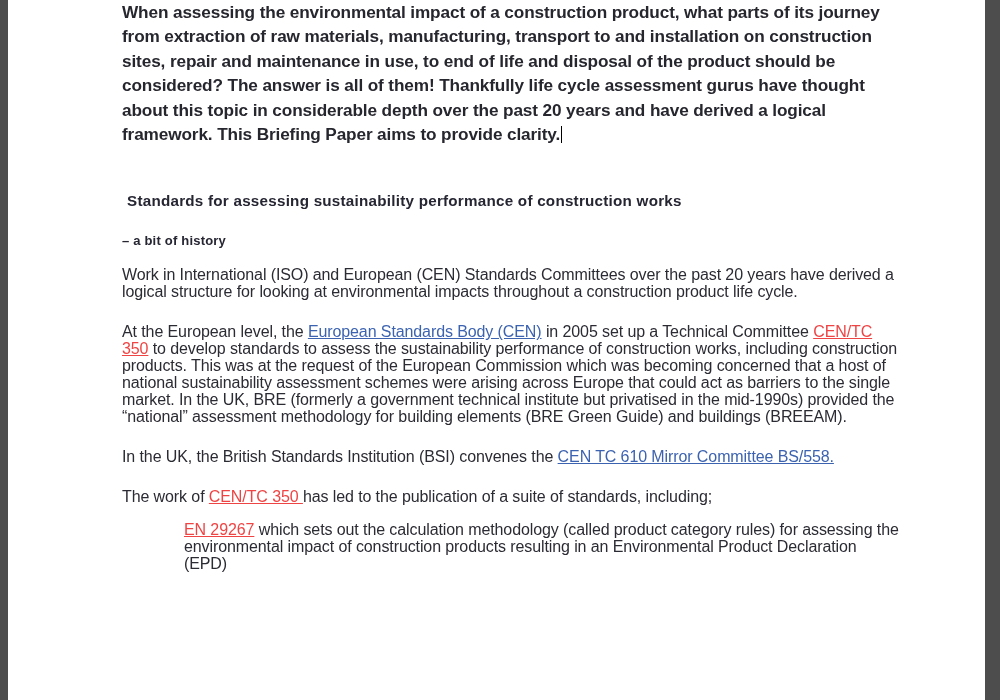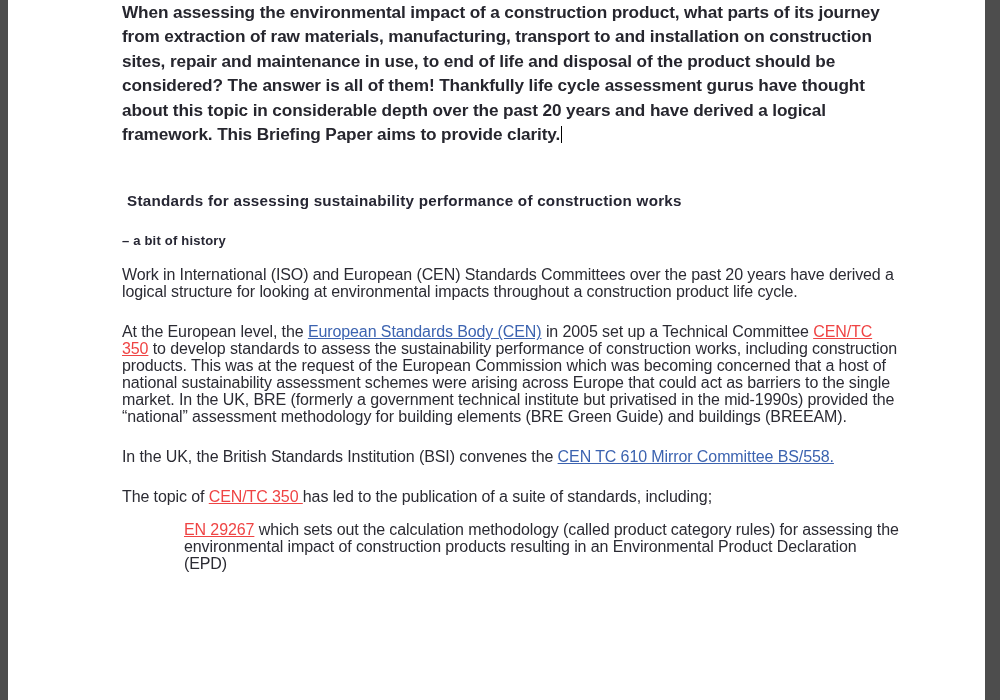--- a/index.html
+++ b/index.html
@@ -135,7 +135,7 @@
 
       <p class="body-para gap-big"><span>In the UK, the British Standards Institution (BSI) convenes the </span><a href="#" class="doclink">CEN TC 610 Mirror Committee BS/558.</a></p>
 
-      <p class="body-para gap-big"><span>The topic of </span><a href="#" class="doclink deep">CEN/TC 350 </a><span>has led to the publication of a suite of standards, including;</span></p>
+      <p class="body-para gap-big"><span>The work of </span><a href="#" class="doclink deep">CEN/TC 350 </a><span>has led to the publication of a suite of standards, including;</span></p>
 
       <p class="body-para indent"><a href="#" class="doclink deep">EN 29267</a><span> which sets out the calculation methodology (called product category rules) for assessing the environmental impact of construction products resulting in an Environmental Product Declaration (EPD)</span></p>
 

